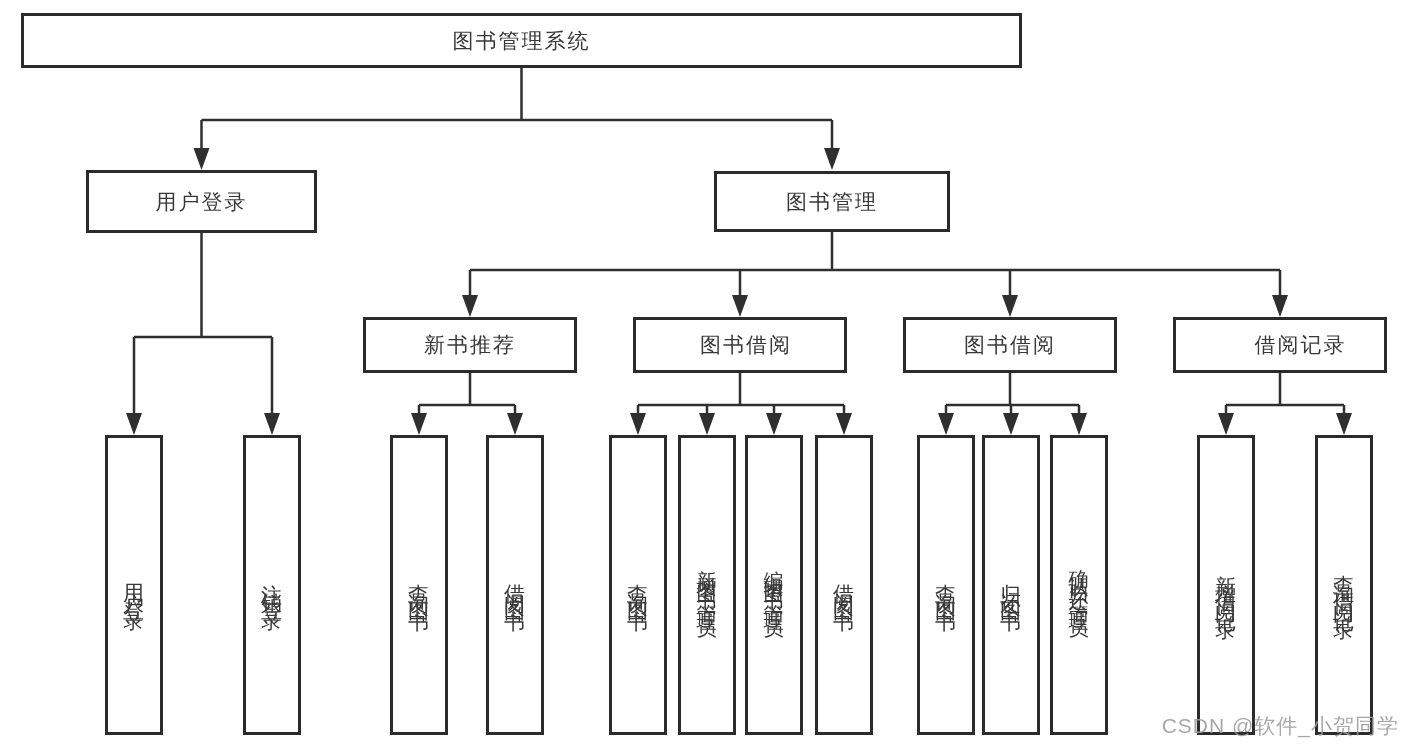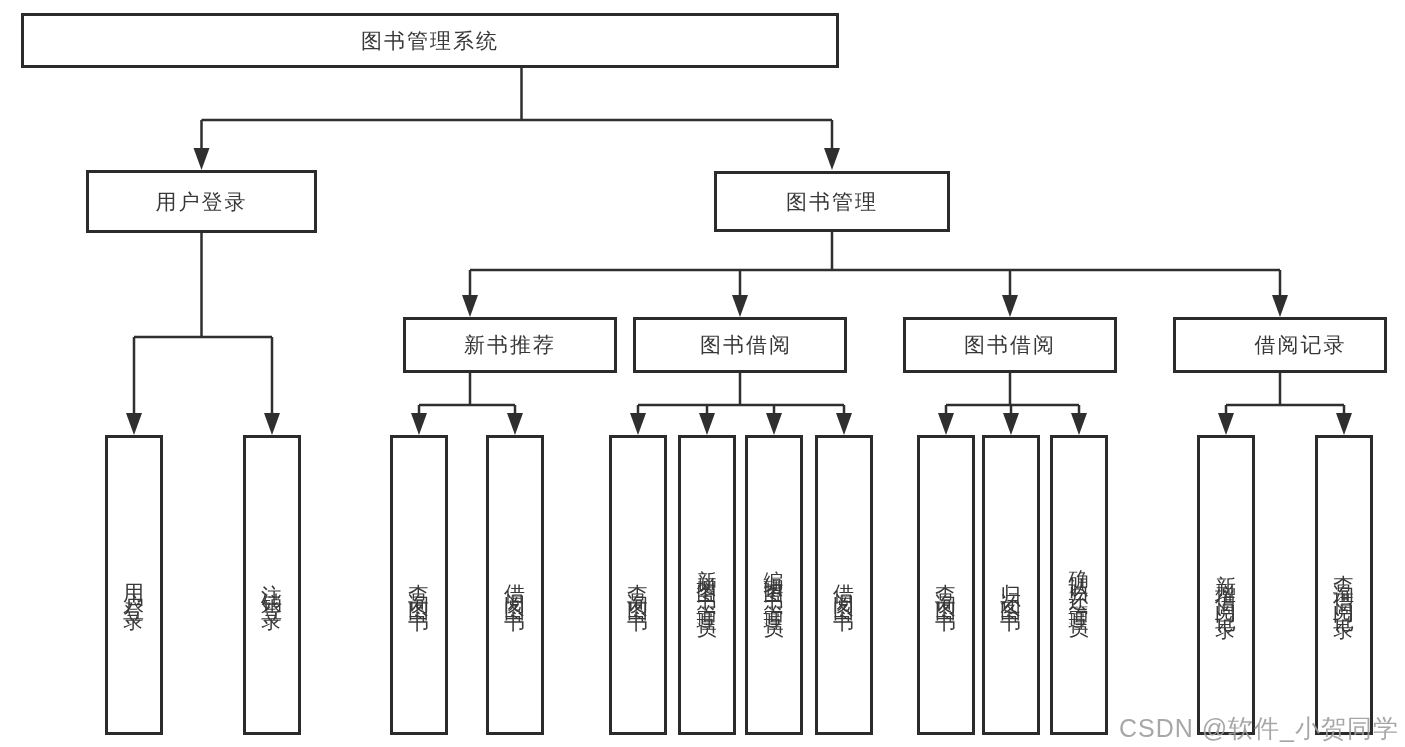--- a/index.html
+++ b/index.html
@@ -52,7 +52,7 @@
   .vbox.long { letter-spacing: 7px; font-size: 20px; }
 
   
-  #root  { left: 21px;  top: 13px;  width: 818px; height: 55px; }
+  #root  { left: 21px;  top: 13px;  width: 1001px; height: 55px; }
   #l2a   { left: 86px;  top: 170px; width: 231px;  height: 63px; }
   #l2b   { left: 714px; top: 171px; width: 236px;  height: 61px; }
   #l3a   { left: 363px; top: 317px; width: 214px;  height: 56px; margin-left: 40px; }

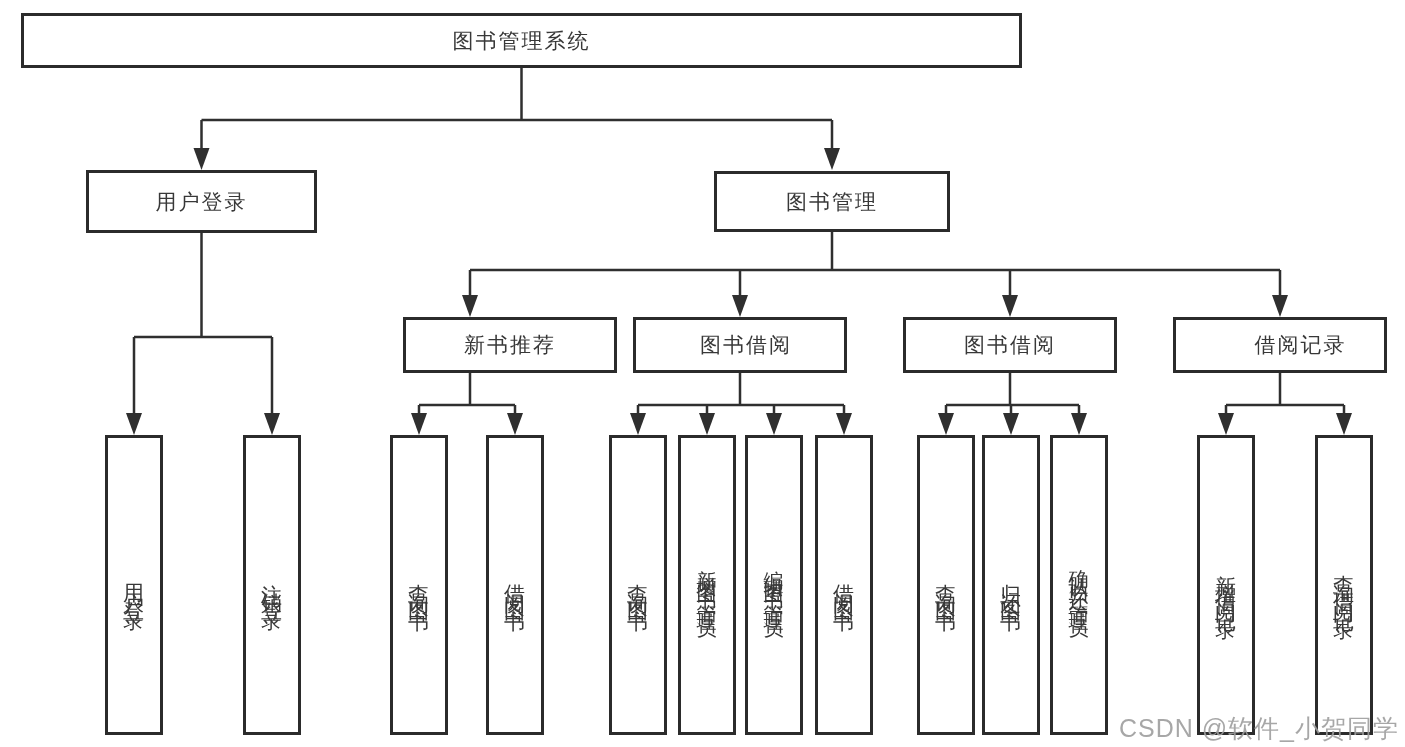--- a/index.html
+++ b/index.html
@@ -55,7 +55,7 @@
   #root  { left: 21px;  top: 13px;  width: 1001px; height: 55px; }
   #l2a   { left: 86px;  top: 170px; width: 231px;  height: 63px; }
   #l2b   { left: 714px; top: 171px; width: 236px;  height: 61px; }
-  #l3a   { left: 363px; top: 317px; width: 214px;  height: 56px; margin-left: 40px; }
+  #l3a   { left: 363px; top: 317px; width: 214px;  height: 56px; }
   #l3b   { left: 633px; top: 317px; width: 214px;  height: 56px; padding-left: 12px; }
   #l3c   { left: 903px; top: 317px; width: 214px;  height: 56px; }
   #l3d   { left: 1173px;top: 317px; width: 214px;  height: 56px; padding-left: 41px; }

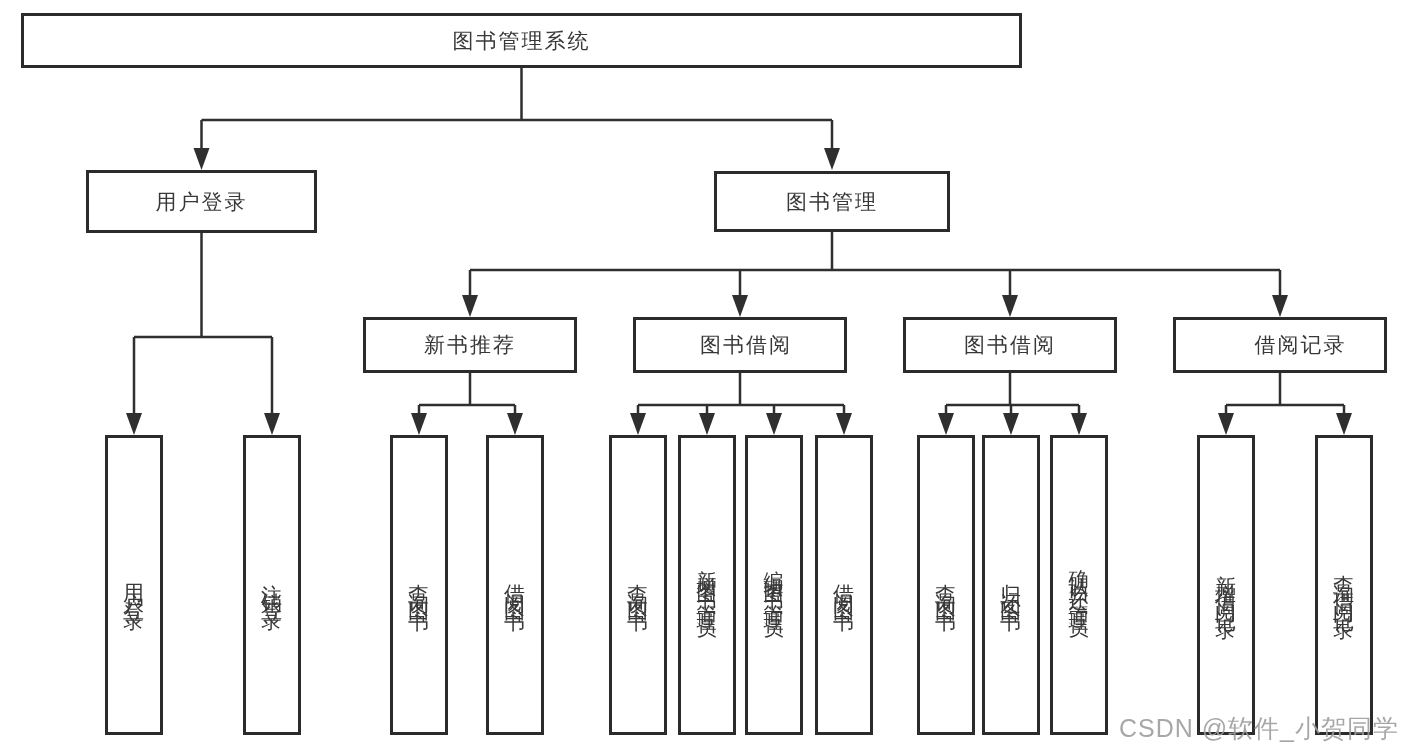--- a/index.html
+++ b/index.html
@@ -69,7 +69,7 @@
     position: absolute;
     right: 6px;
     top: 712px;
-    font-size: 25px;
+    font-size: 21px;
     letter-spacing: 1px;
     color: #9e9e9e;
     opacity: 0.9;

